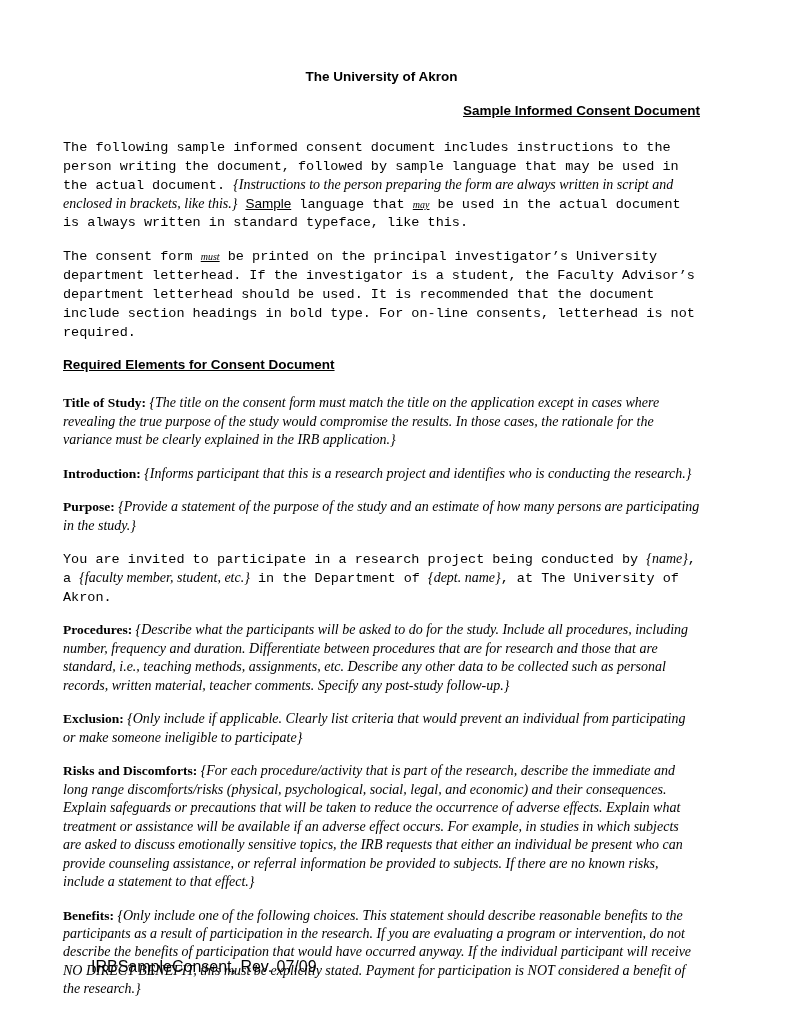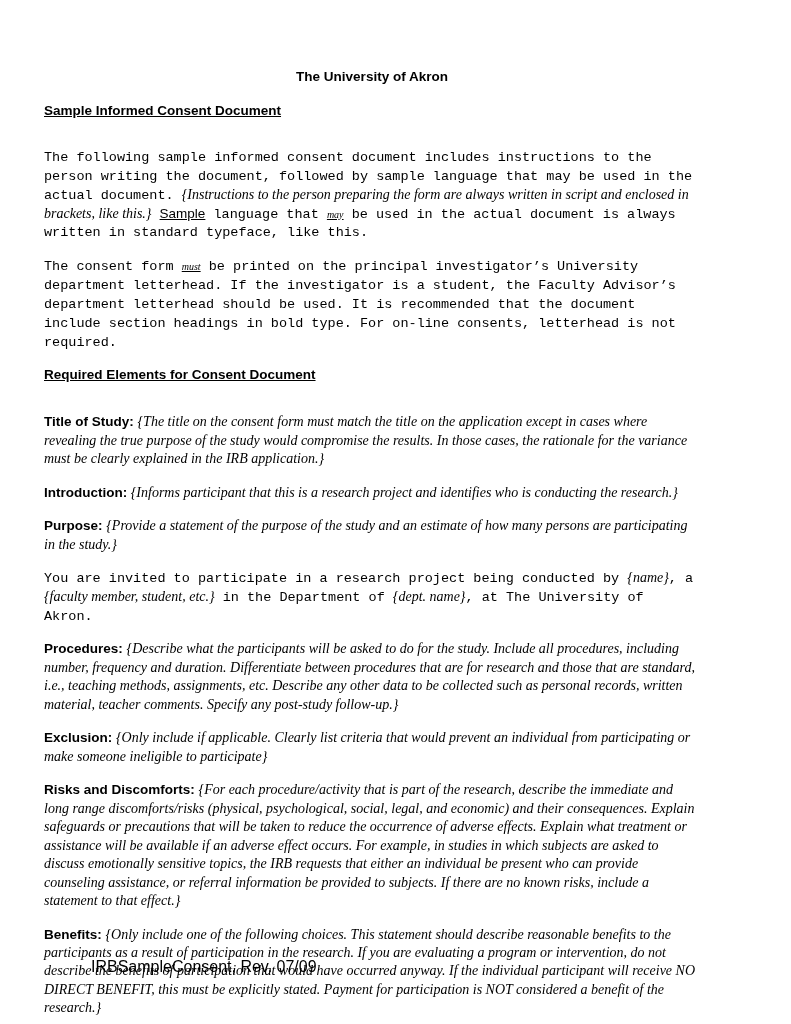--- a/index.html
+++ b/index.html
@@ -15,7 +15,7 @@
     width: 791px;
     height: 1020px;
     background: #ffffff;
-    padding: 68px 91px 0 44px;
+    padding: 68px 91px 0 63px;
     position: relative;
   }
   .header-line {

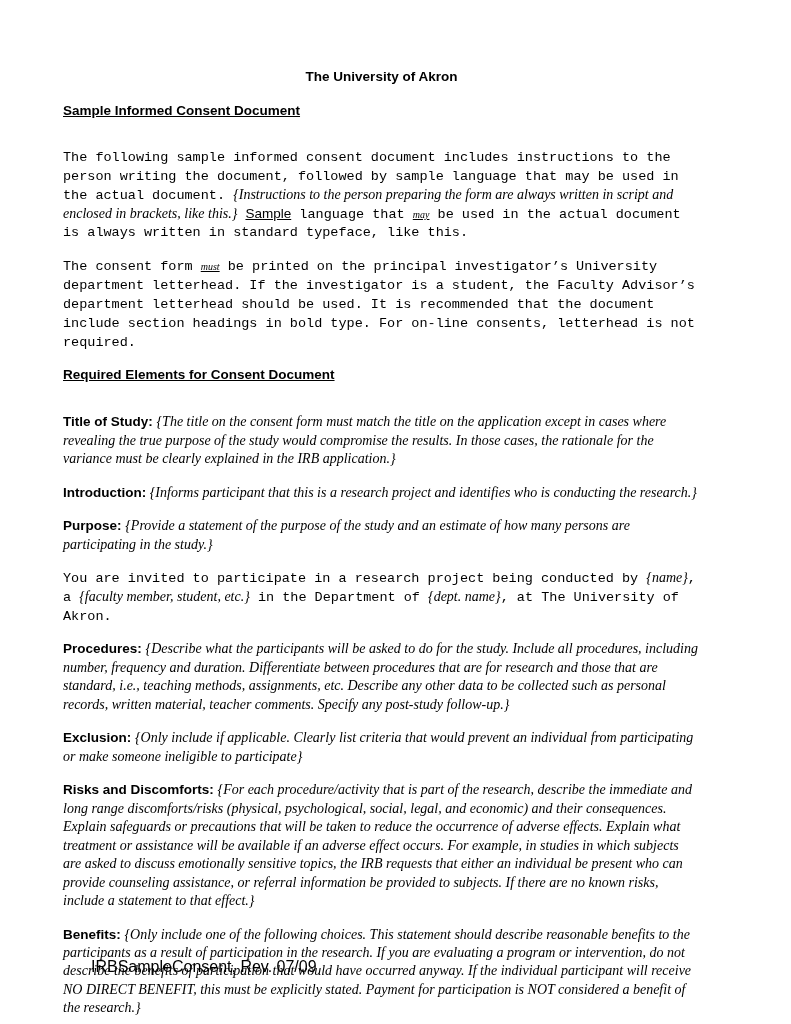--- a/index.html
+++ b/index.html
@@ -26,13 +26,13 @@
     line-height: 1.35;
   }
   .doc-title {
-    text-align: left;
+    text-align: right;
     font-family: "Liberation Sans", sans-serif;
     font-weight: bold;
     font-size: 13.5px;
     text-decoration: underline;
     margin-top: 17px;
-    margin-bottom: 30px;
+    margin-bottom: 20px;
   }
   .para {
     font-family: "Liberation Sans", sans-serif;

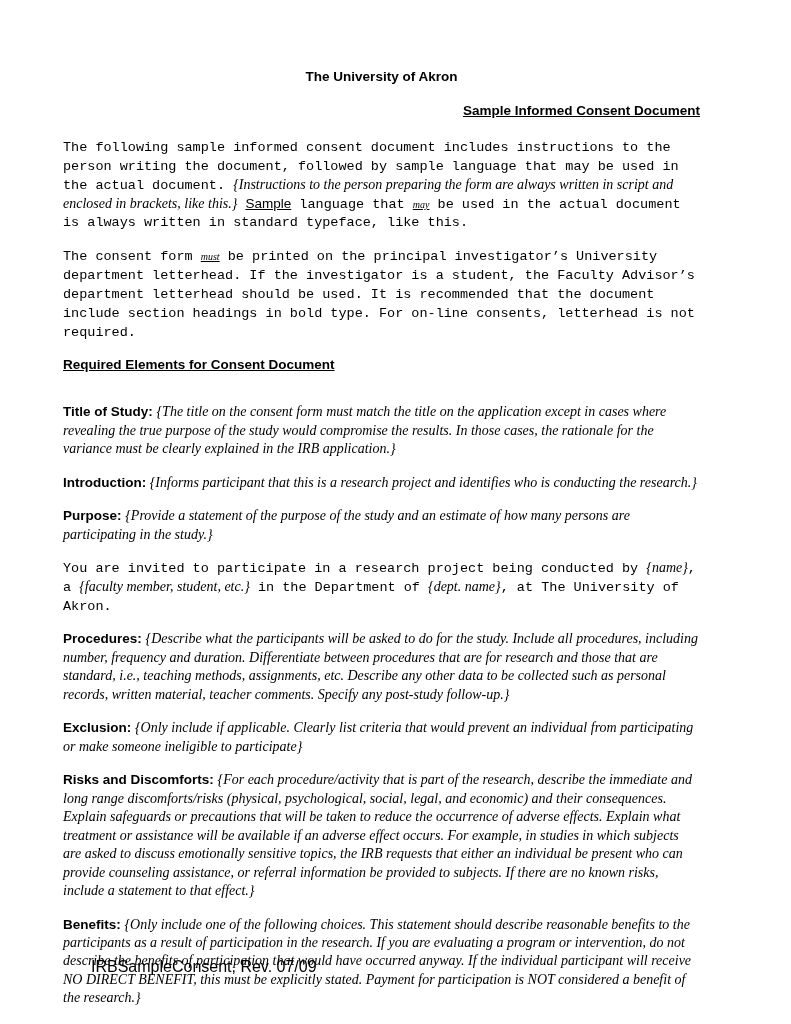--- a/index.html
+++ b/index.html
@@ -40,7 +40,7 @@
     line-height: 1.32;
     margin-bottom: 15px;
   }
-  .section-heading { margin-bottom: 29px; }
+  .section-heading { margin-bottom: 20px; }
   .run-n  { font-family: Liberation Mono, monospace; }
   .run-b  { font-family: Liberation Sans, sans-serif; font-weight: bold; }
   .run-u  { font-family: "Liberation Sans", sans-serif; text-decoration: underline; }

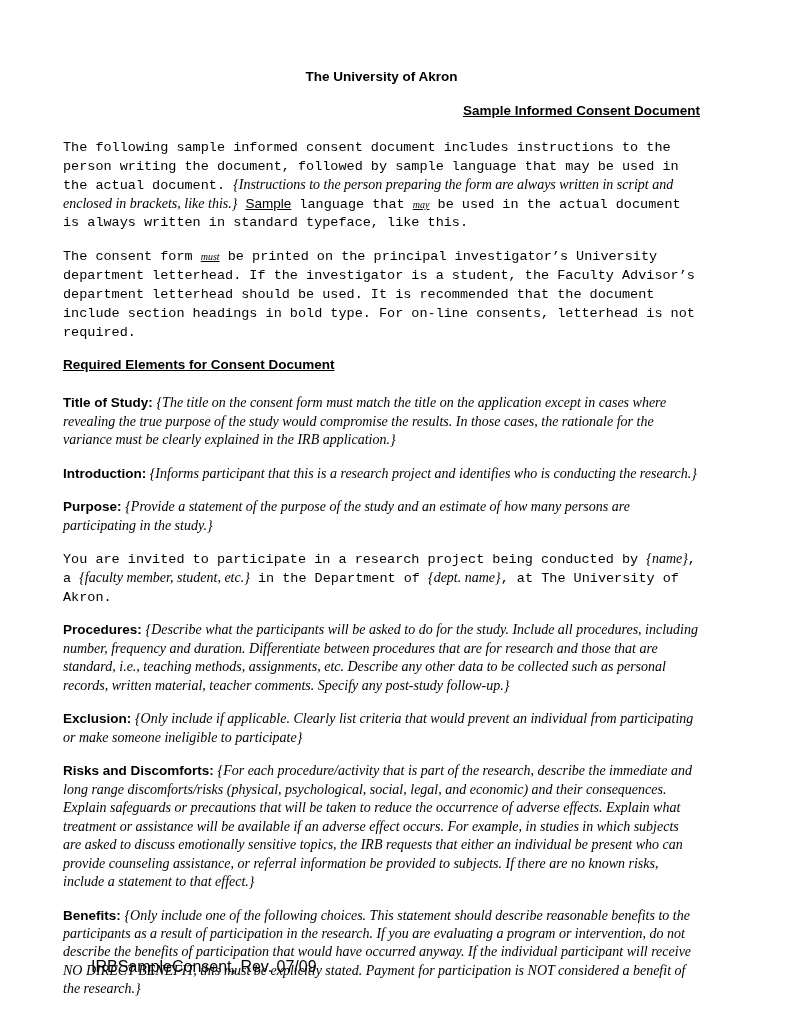--- a/index.html
+++ b/index.html
@@ -42,7 +42,7 @@
   }
   .section-heading { margin-bottom: 20px; }
   .run-n  { font-family: Liberation Mono, monospace; }
-  .run-b  { font-family: Liberation Sans, sans-serif; font-weight: bold; }
+  .run-b  { font-family: Liberation Serif, serif; font-weight: bold; }
   .run-u  { font-family: "Liberation Sans", sans-serif; text-decoration: underline; }
   .run-bu { font-family: "Liberation Sans", sans-serif; font-weight: bold; text-decoration: underline; }
   .run-i  { font-family: "Liberation Serif", serif; font-style: italic; font-size: 14px; }

